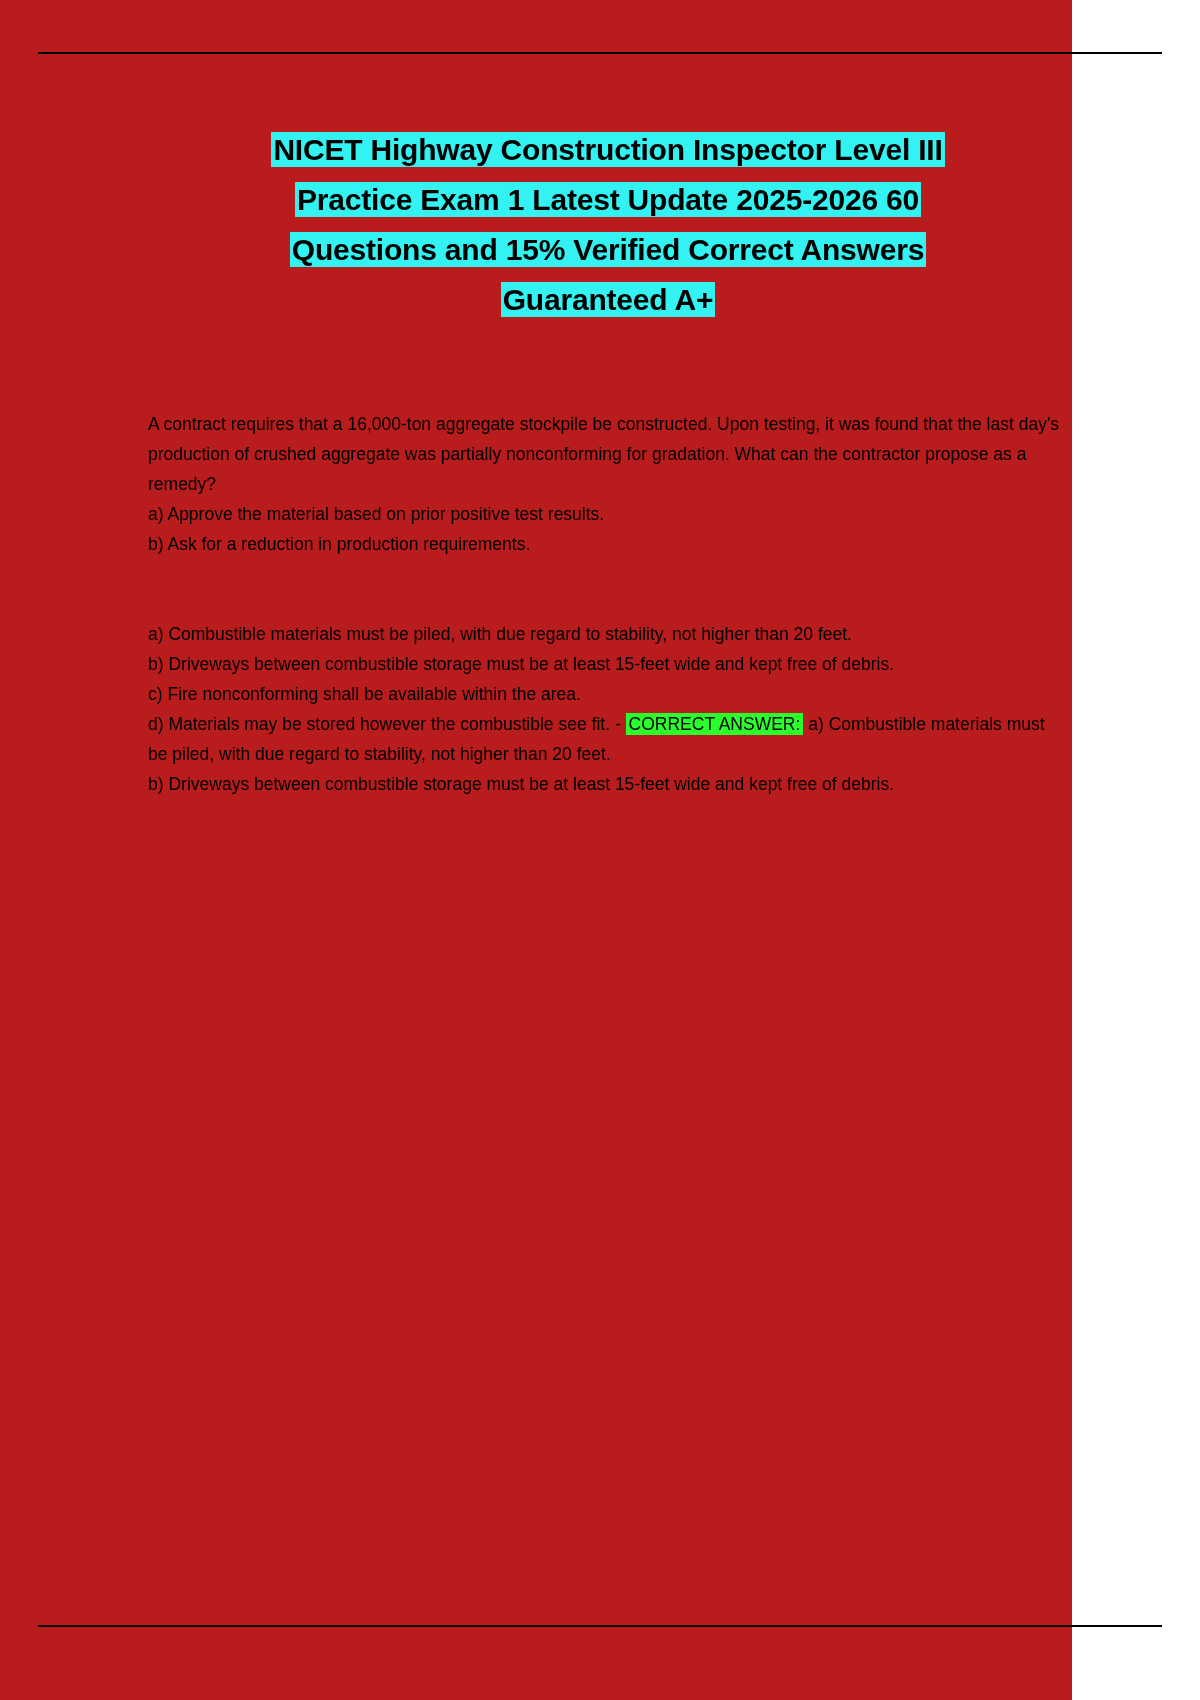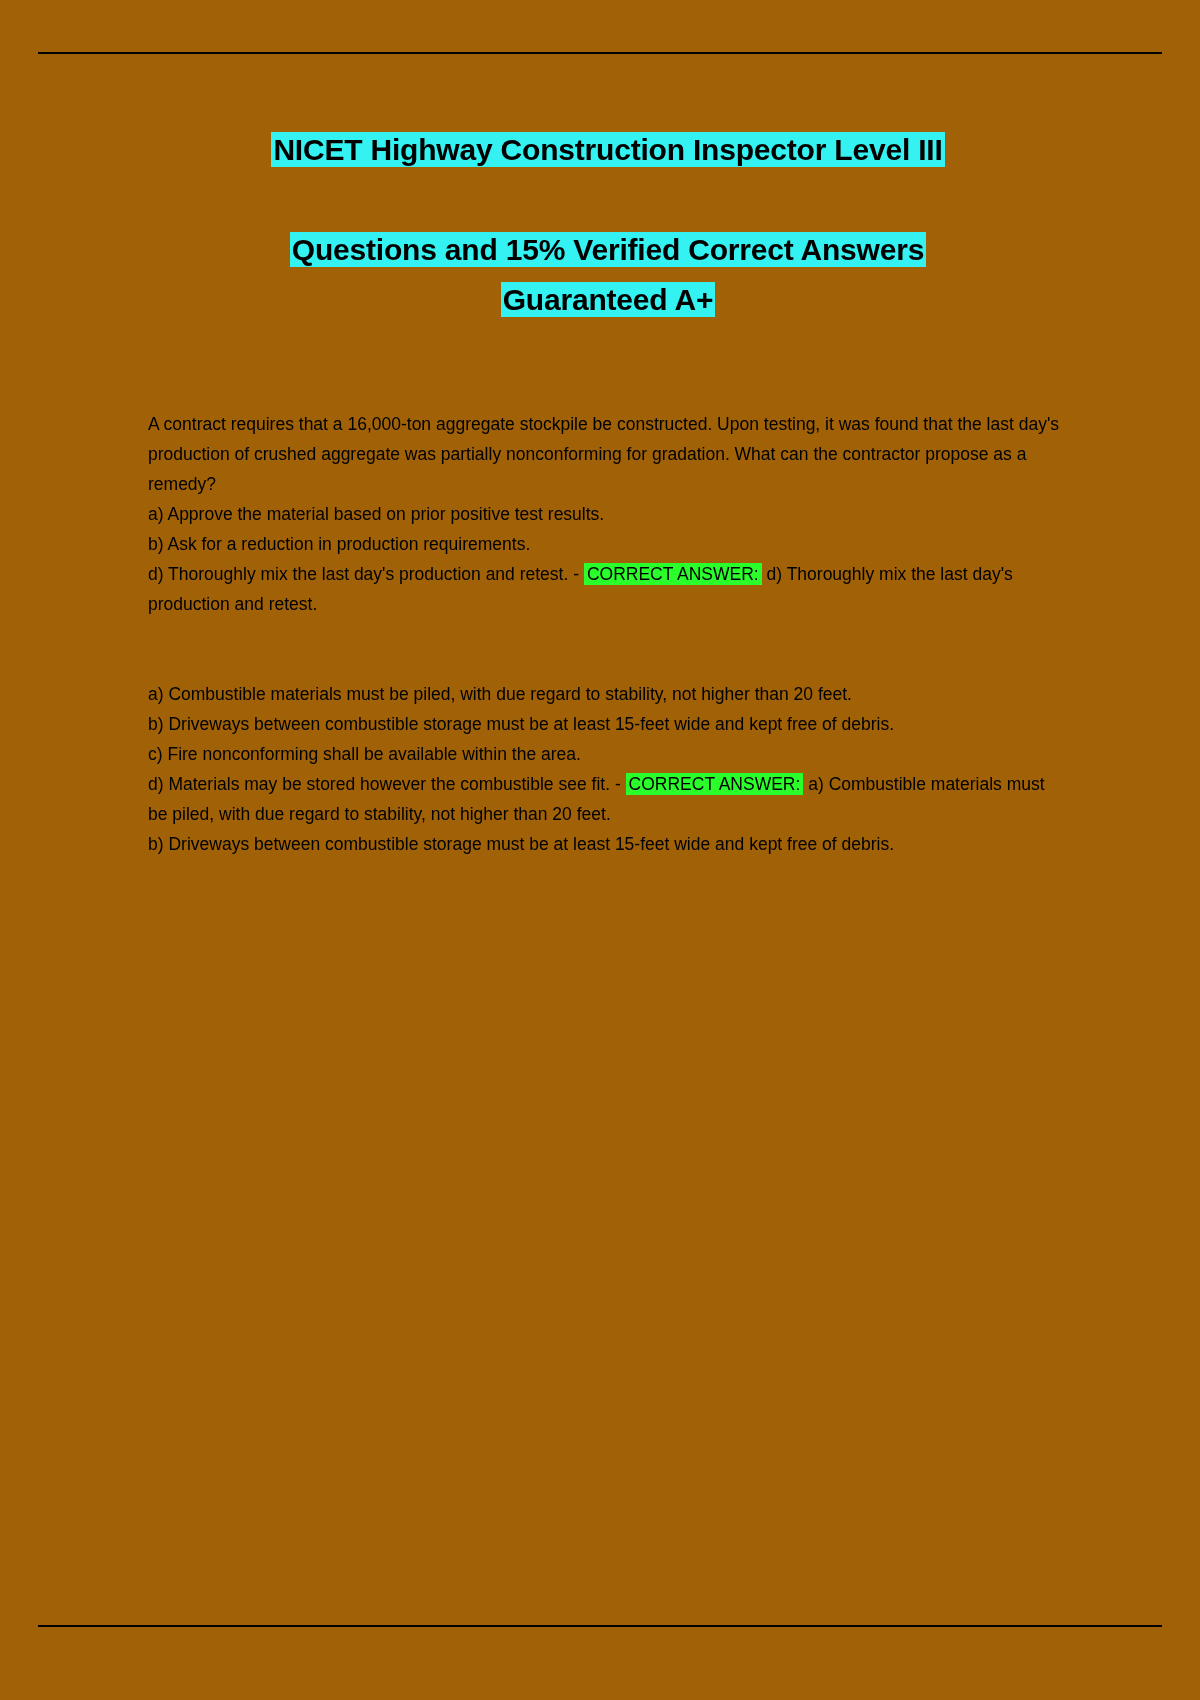--- a/index.html
+++ b/index.html
@@ -19,9 +19,9 @@
     position: absolute;
     left: 0;
     top: 0;
-    width: 1200px;
+    width: 1072px;
     height: 1700px;
-    background: #a16207;
+    background: #b91c1c;
   }
   .rule {
     position: absolute;

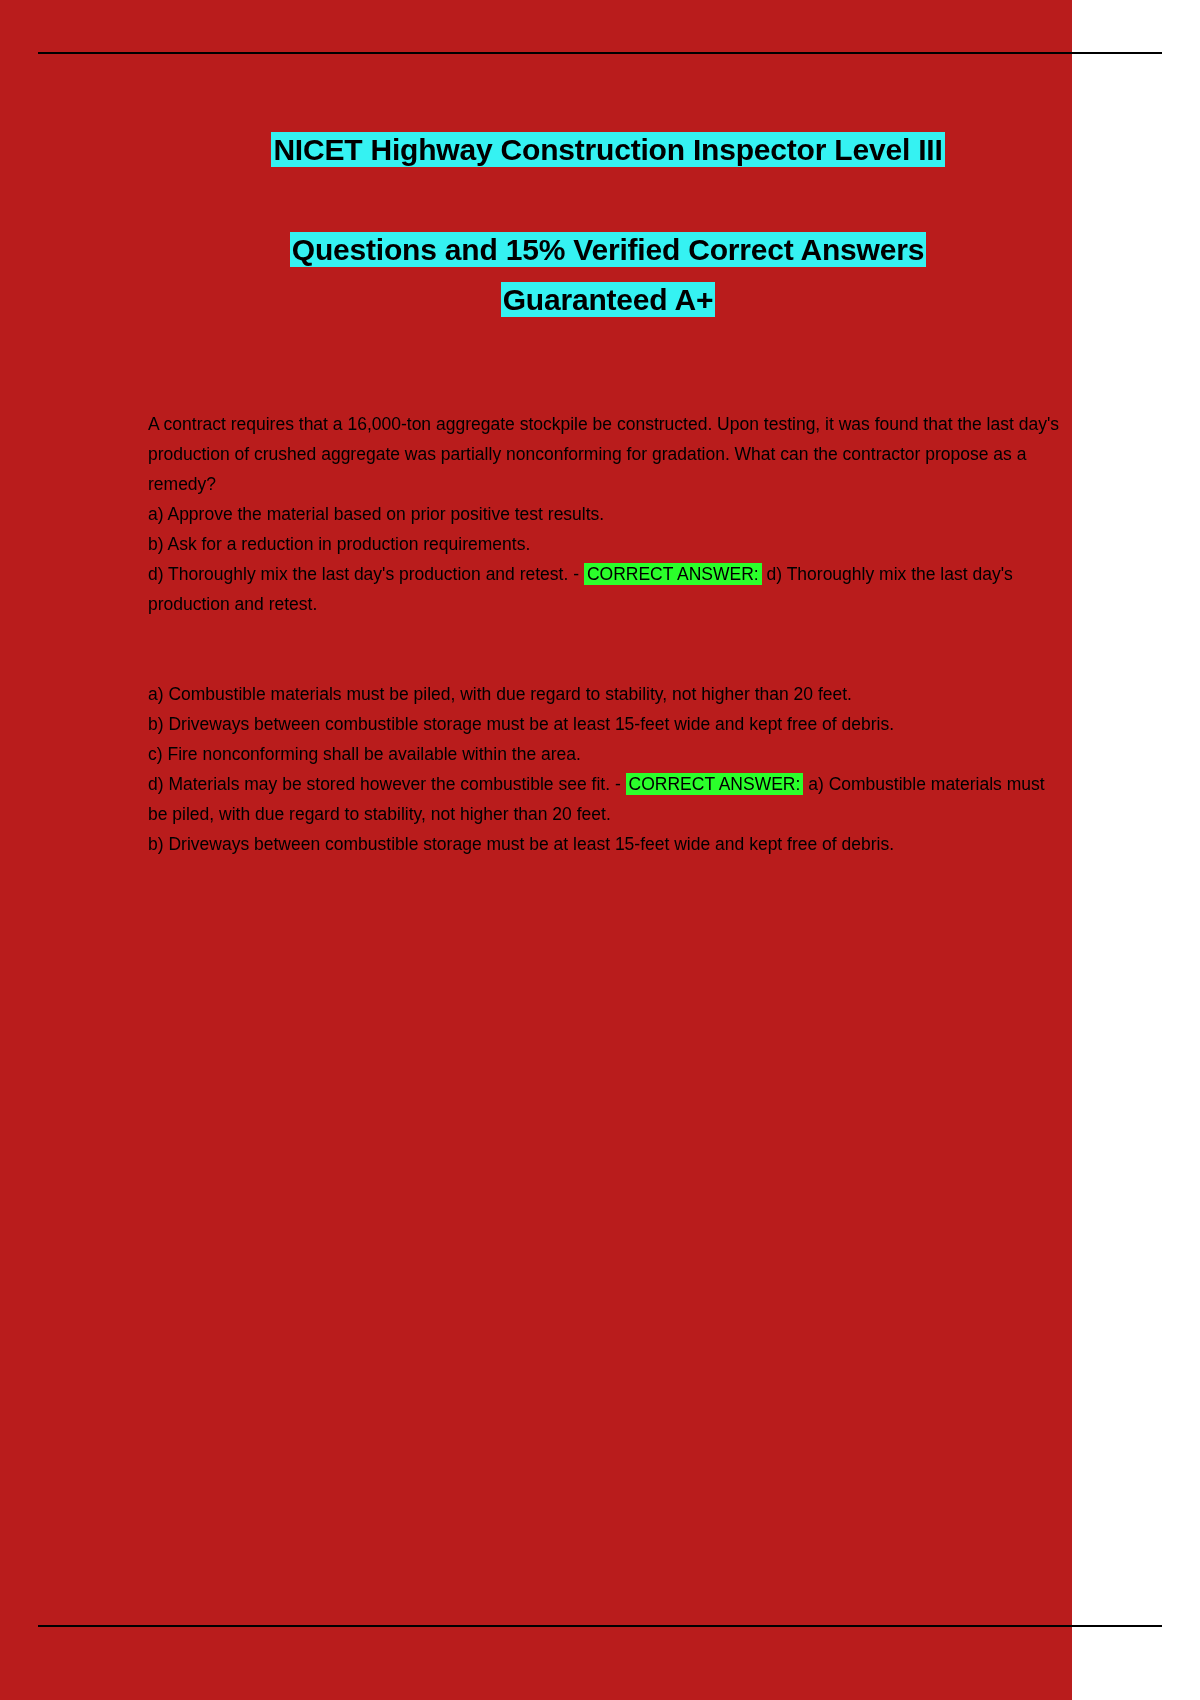--- a/index.html
+++ b/index.html
@@ -98,7 +98,7 @@
 
     <h1 class="doc-title">
       <span class="hl">NICET Highway Construction Inspector Level III</span><br>
-      <br>
+      <span class="hl">Practice Exam 1 Latest Update 2025-2026 60</span><br>
       <span class="hl">Questions and 15% Verified Correct Answers</span><br>
       <span class="hl">Guaranteed A+</span>
     </h1>

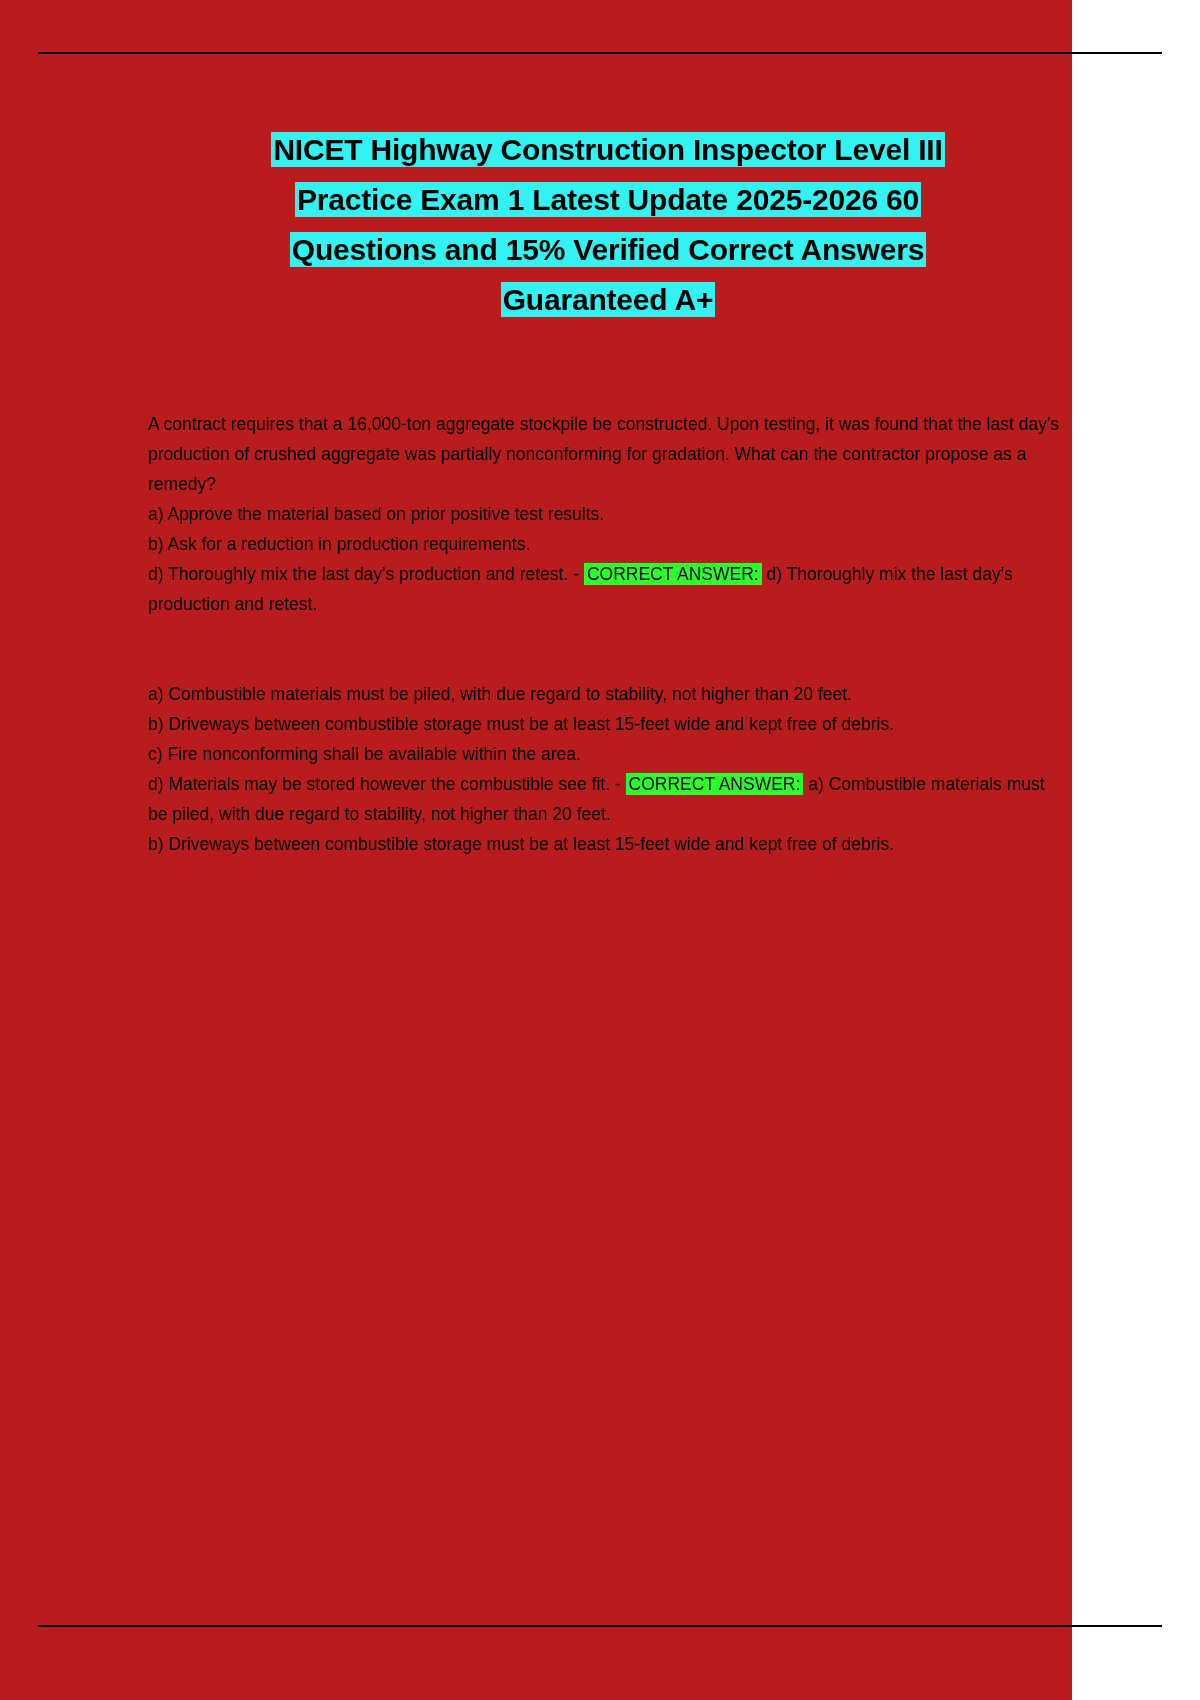--- a/index.html
+++ b/index.html
@@ -109,7 +109,6 @@
         <p class="para q-stem">A contract requires that a 16,000-ton aggregate stockpile be constructed. Upon testing, it was found that the last day's production of crushed aggregate was partially nonconforming for gradation. What can the contractor propose as a remedy?</p>
         <p class="para opt">a) Approve the material based on prior positive test results.</p>
         <p class="para opt">b) Ask for a reduction in production requirements.</p>
-        <p class="para opt last"><span>d) Thoroughly mix the last day's production and retest. -</span> <span class="answer-tag">CORRECT ANSWER:</span> <span>d) Thoroughly mix the last day's production and retest.</span></p>
       </div>
 
       <div class="gap-between-questions"></div>

